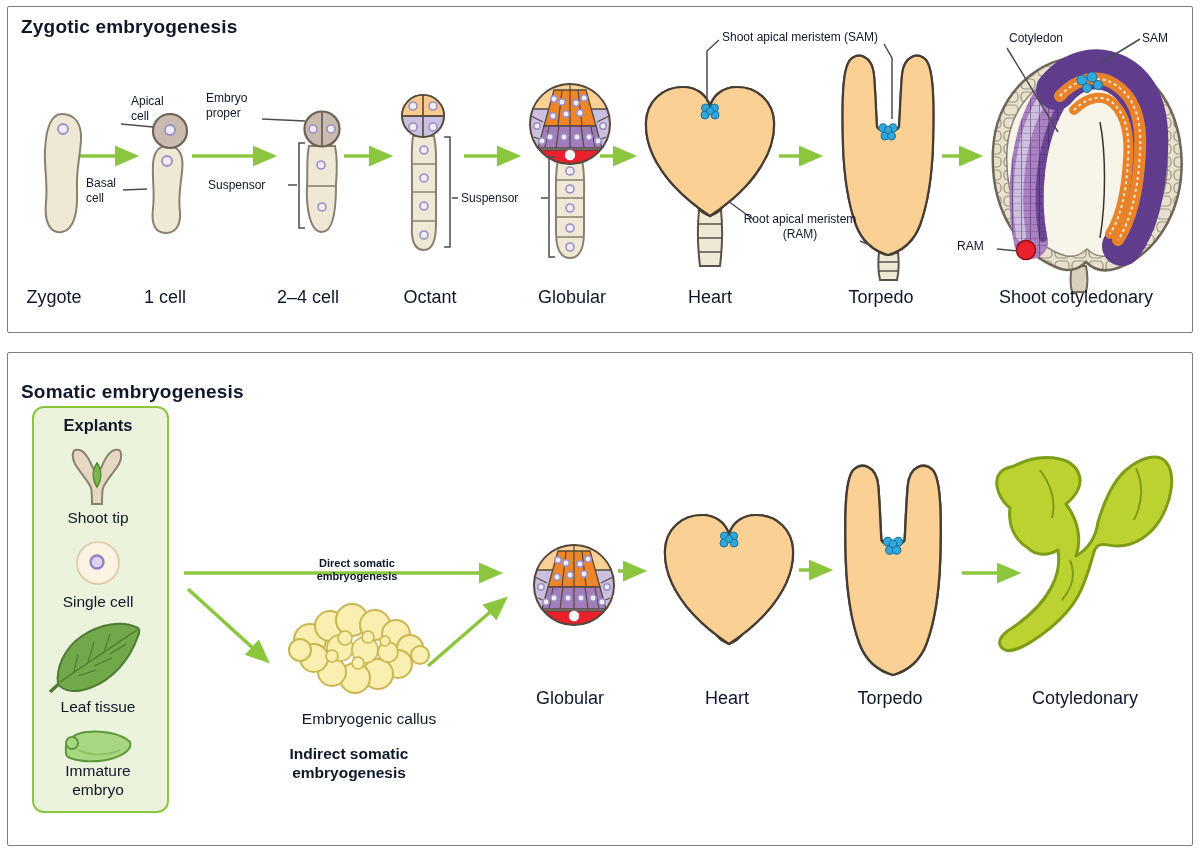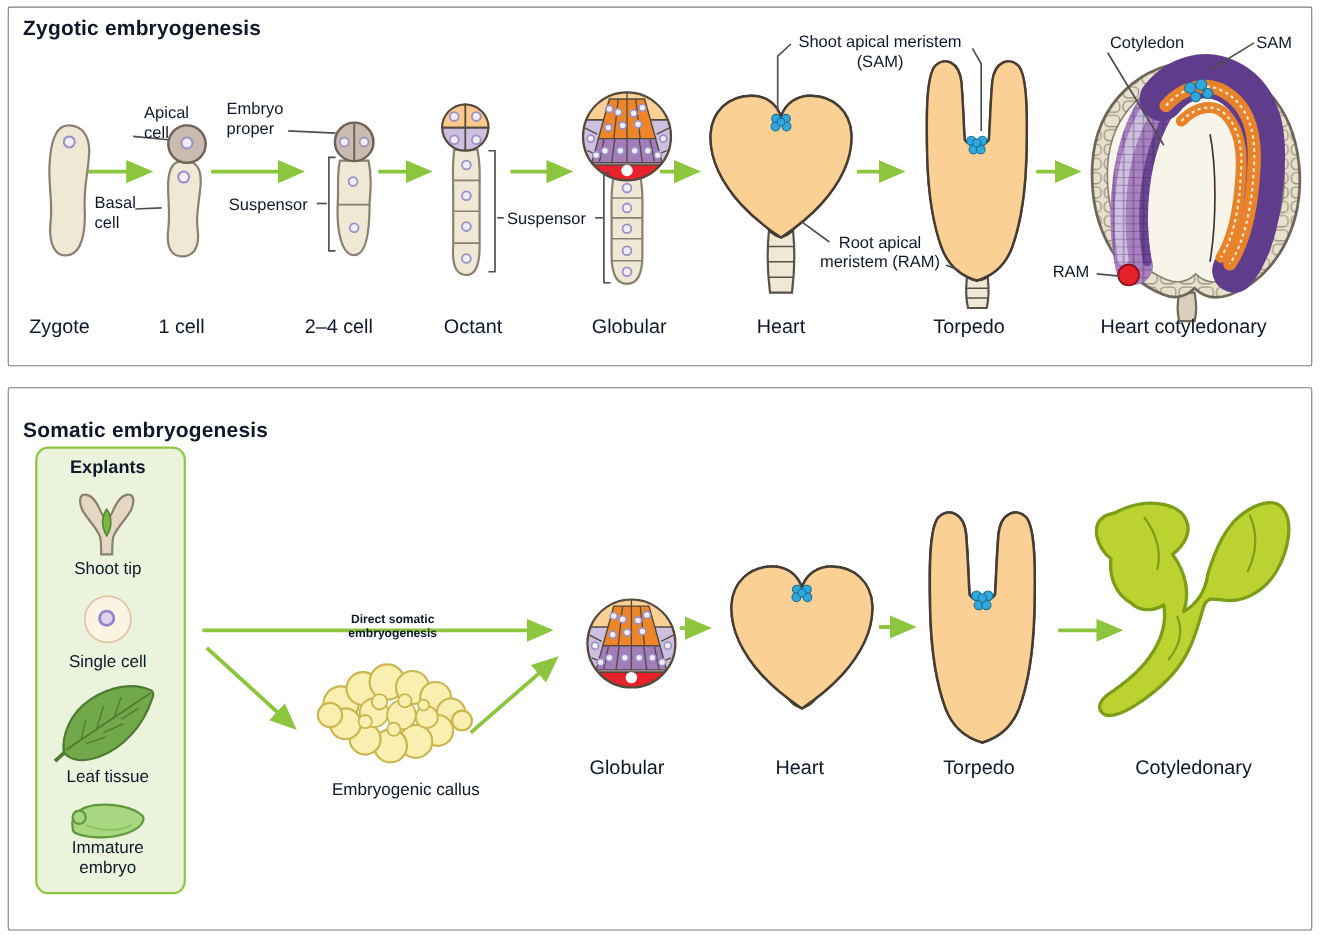--- a/index.html
+++ b/index.html
@@ -14,7 +14,7 @@
   .explants-box{position:absolute;left:32px;top:406px;width:133px;height:403px;
                 background:#ebf3dc;border:2px solid #8cc63f;border-radius:12px;}
   svg.art{position:absolute;left:0;top:0;pointer-events:none;}
-  .lbl{position:absolute;font-size:15px;line-height:1.22;}
+  .lbl{position:absolute;font-size:12px;line-height:1.22;}
   .stage{position:absolute;font-size:18px;transform:translateX(-50%);white-space:nowrap;}
   .ctr{transform:translateX(-50%);text-align:center;}
   .bold{font-weight:700;}

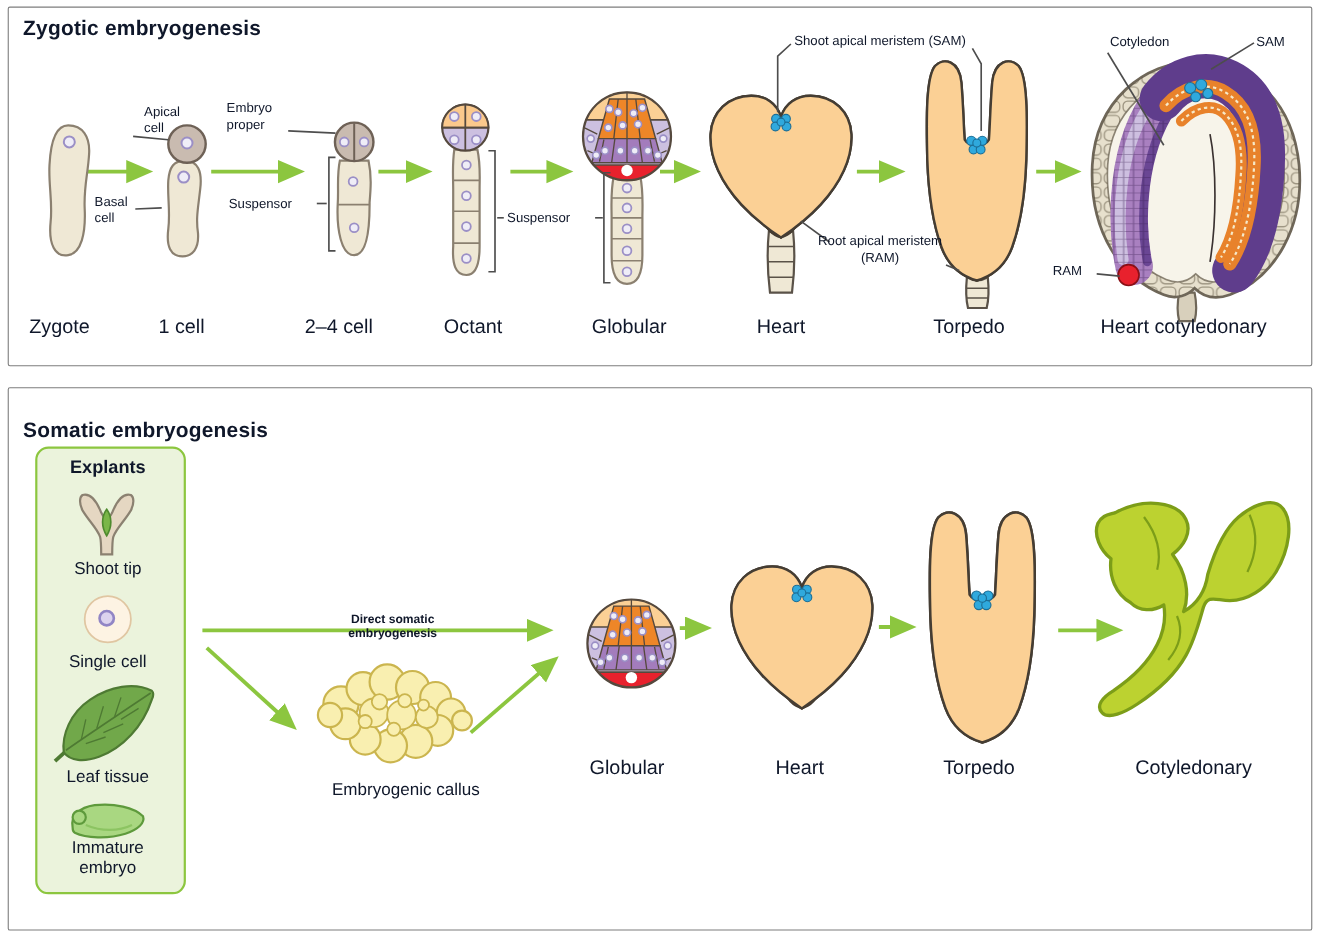--- a/index.html
+++ b/index.html
@@ -325,7 +325,7 @@
   <div class="stage" style="left:572px;top:287px;">Globular</div>
   <div class="stage" style="left:710px;top:287px;">Heart</div>
   <div class="stage" style="left:881px;top:287px;">Torpedo</div>
-  <div class="stage" style="left:1076px;top:287px;">Heart cotyledonary</div>
+  <div class="stage" style="left:1076px;top:287px;">Shoot cotyledonary</div>
 
   <div class="lbl ctr bold" style="left:98px;top:415px;font-size:16.5px;">Explants</div>
   <div class="lbl ctr" style="left:98px;top:509px;font-size:15.5px;white-space:nowrap;">Shoot tip</div>

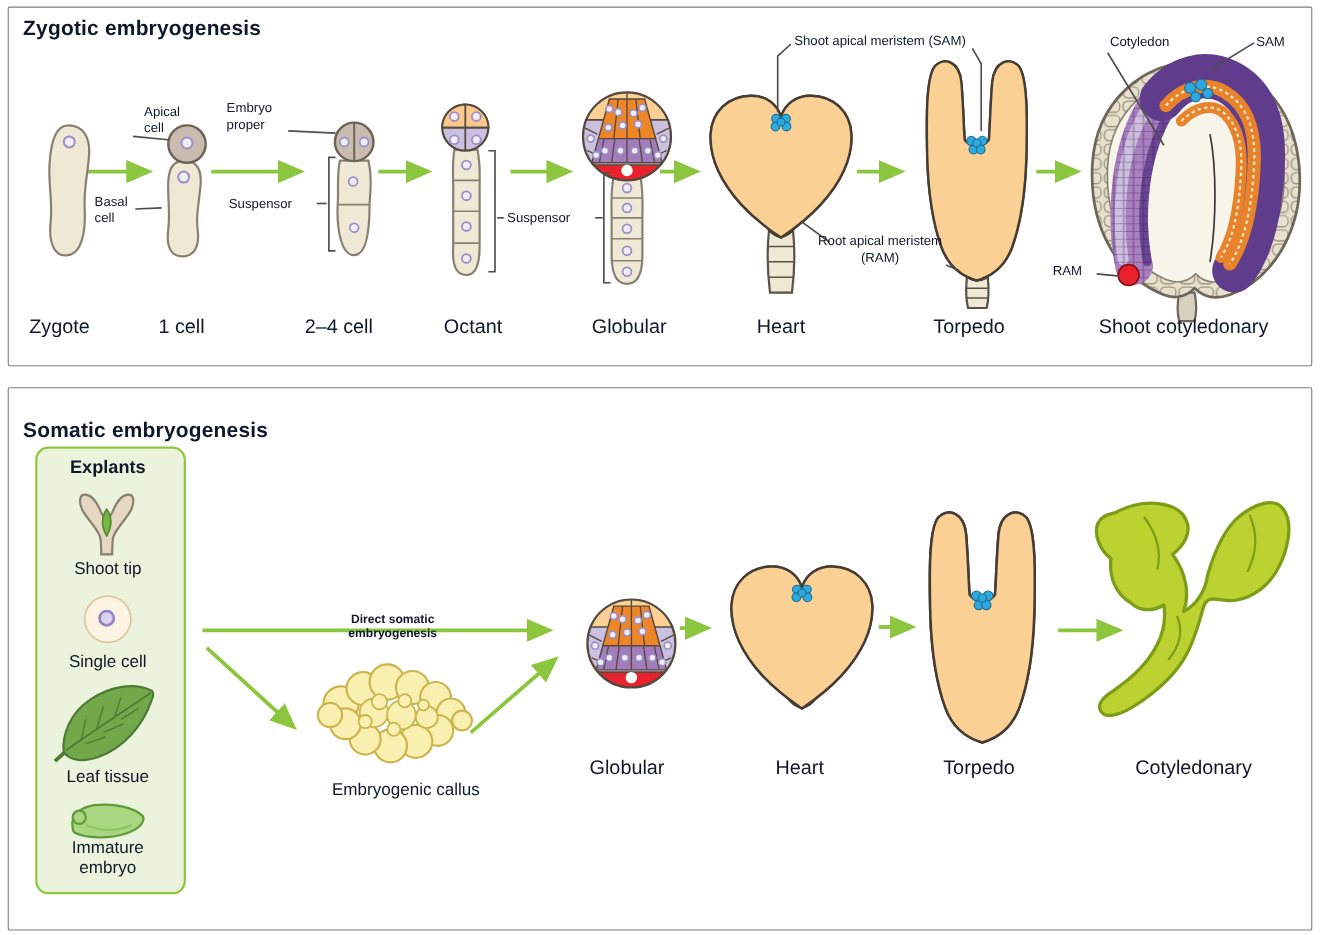--- a/index.html
+++ b/index.html
@@ -335,6 +335,7 @@
 
   <div class="lbl ctr bold" style="left:357px;top:525px;width:150px;font-size:11px;margin-top:32px;">Direct somatic embryogenesis</div>
   <div class="lbl ctr" style="left:353px;top:710px;font-size:15.5px;white-space:nowrap;margin-left:16px;">Embryogenic callus</div>
+  <div class="lbl ctr bold" style="left:349px;top:745px;width:150px;font-size:15.5px;">Indirect somatic embryogenesis</div>
 
   <div class="stage" style="left:570px;top:688px;">Globular</div>
   <div class="stage" style="left:727px;top:688px;">Heart</div>

